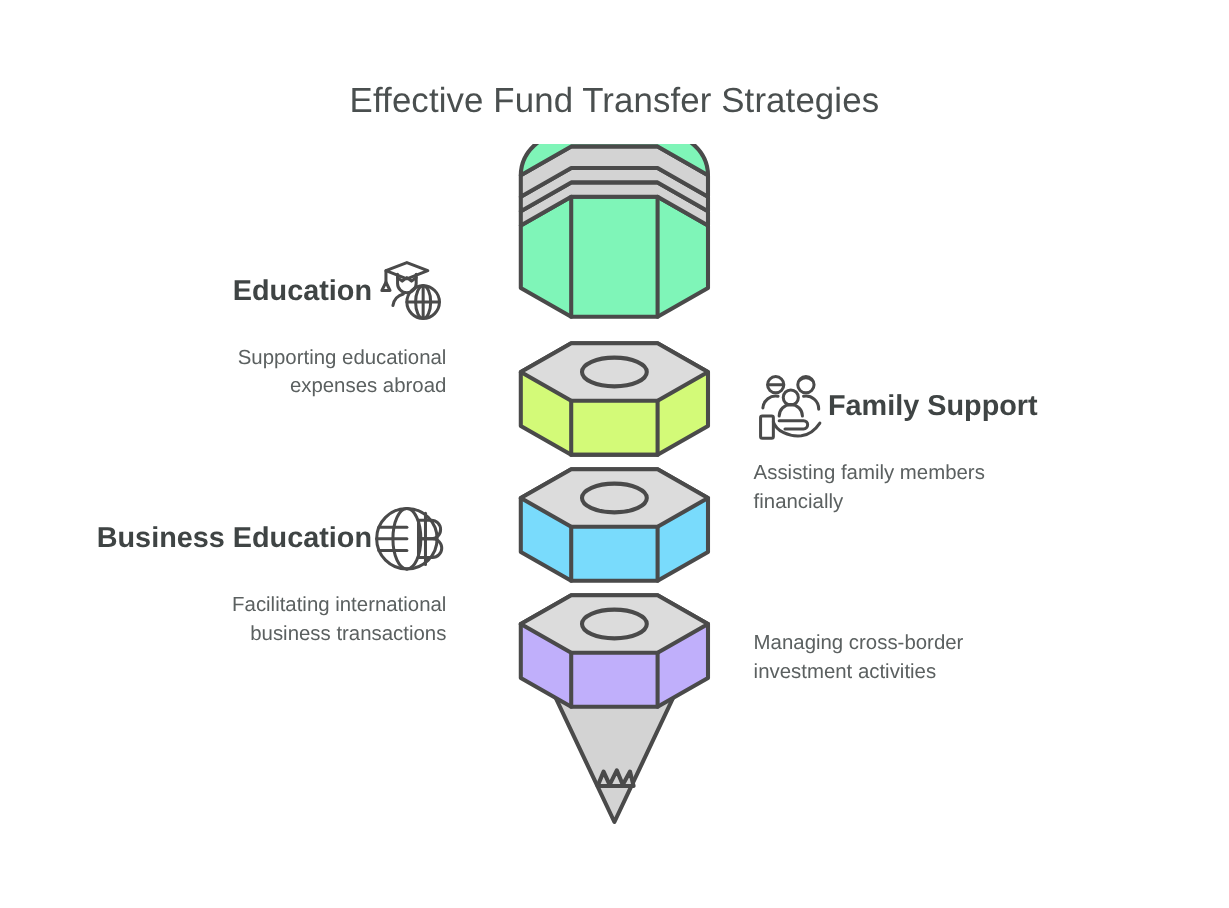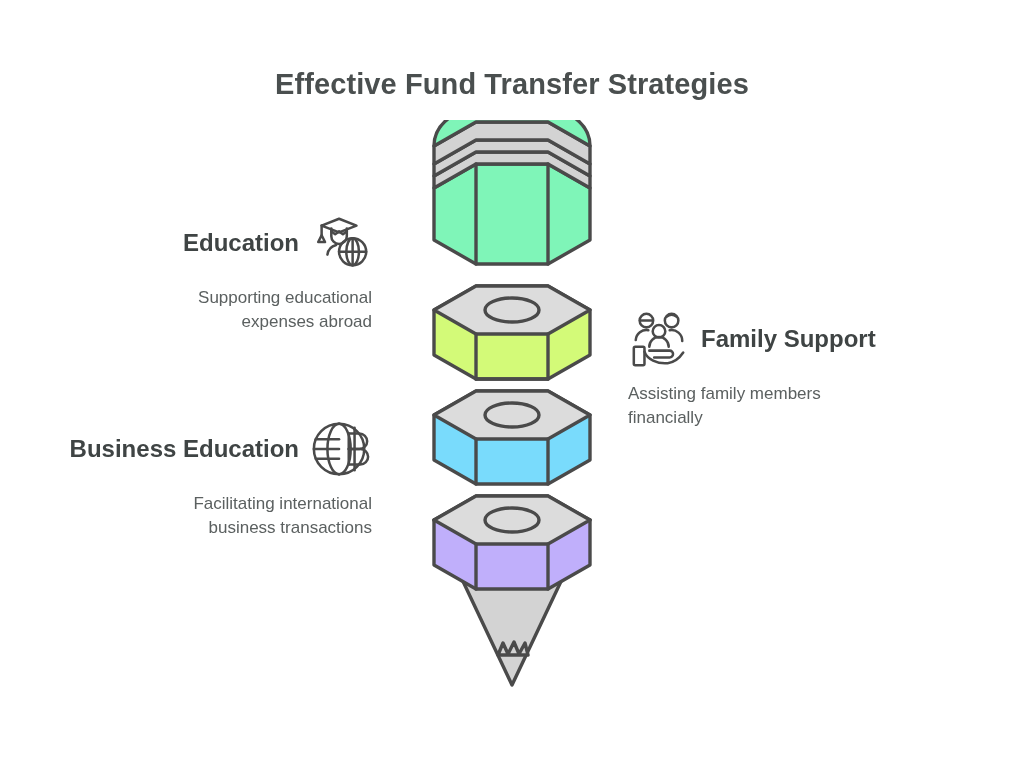--- a/index.html
+++ b/index.html
@@ -26,7 +26,7 @@
     width: 1024px;
     text-align: center;
     font-size: 29px;
-    font-weight: 700;
+    font-weight: 400;
     color: #4a4f4f;
     letter-spacing: 0.1px;
   }

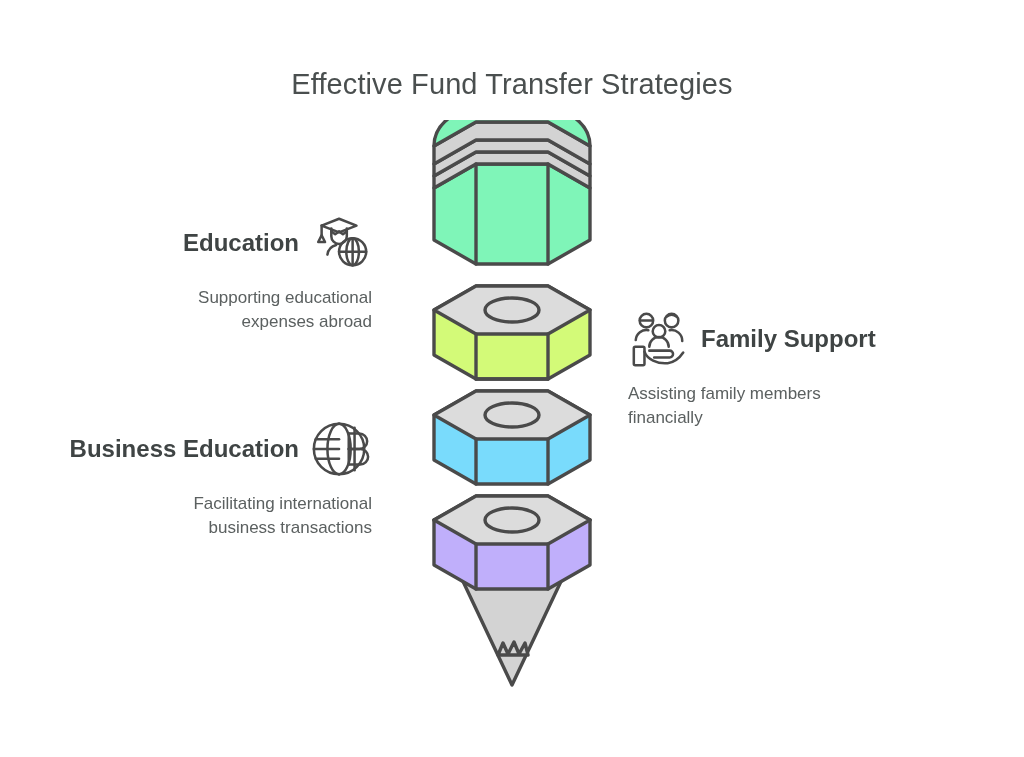--- a/index.html
+++ b/index.html
@@ -51,7 +51,7 @@
   .label-head-row {
     display: flex;
     align-items: center;
-    gap: 11px;
+    gap: 0;
   }
   .label-block.left .label-head-row {
     justify-content: flex-end;

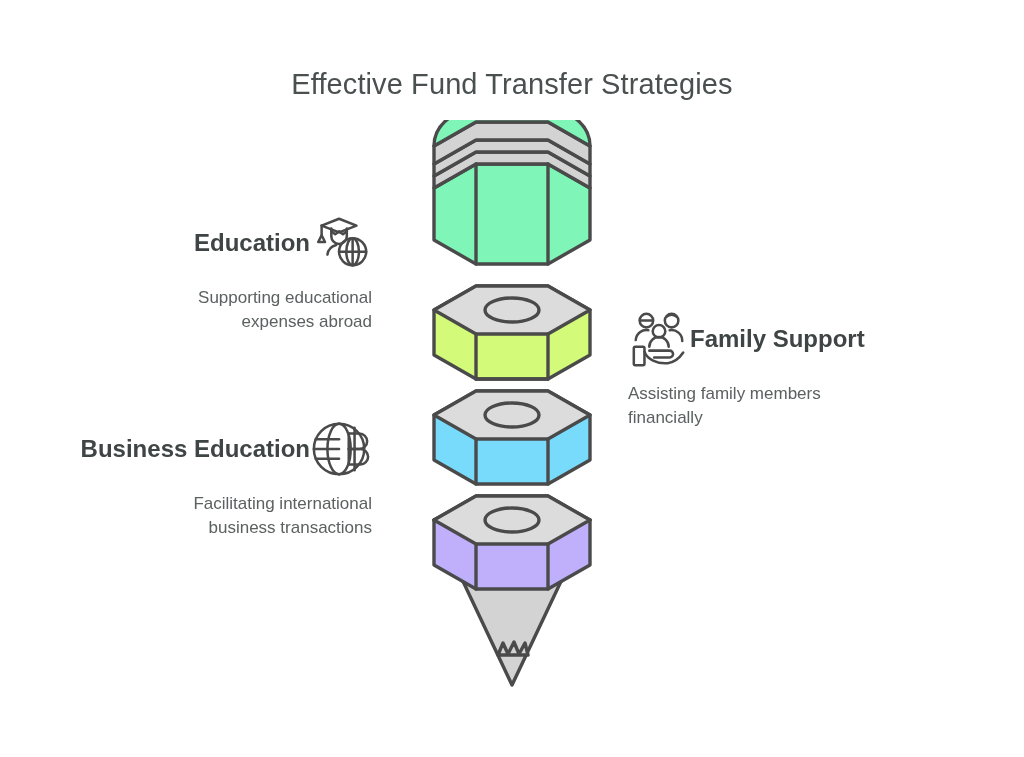--- a/index.html
+++ b/index.html
@@ -237,6 +237,8 @@
   </div>
 
   <div class="label-block right" id="block-investments">
+    <div class="label-desc">Managing cross-border
+investment activities</div>
   </div>
 
 </div>

